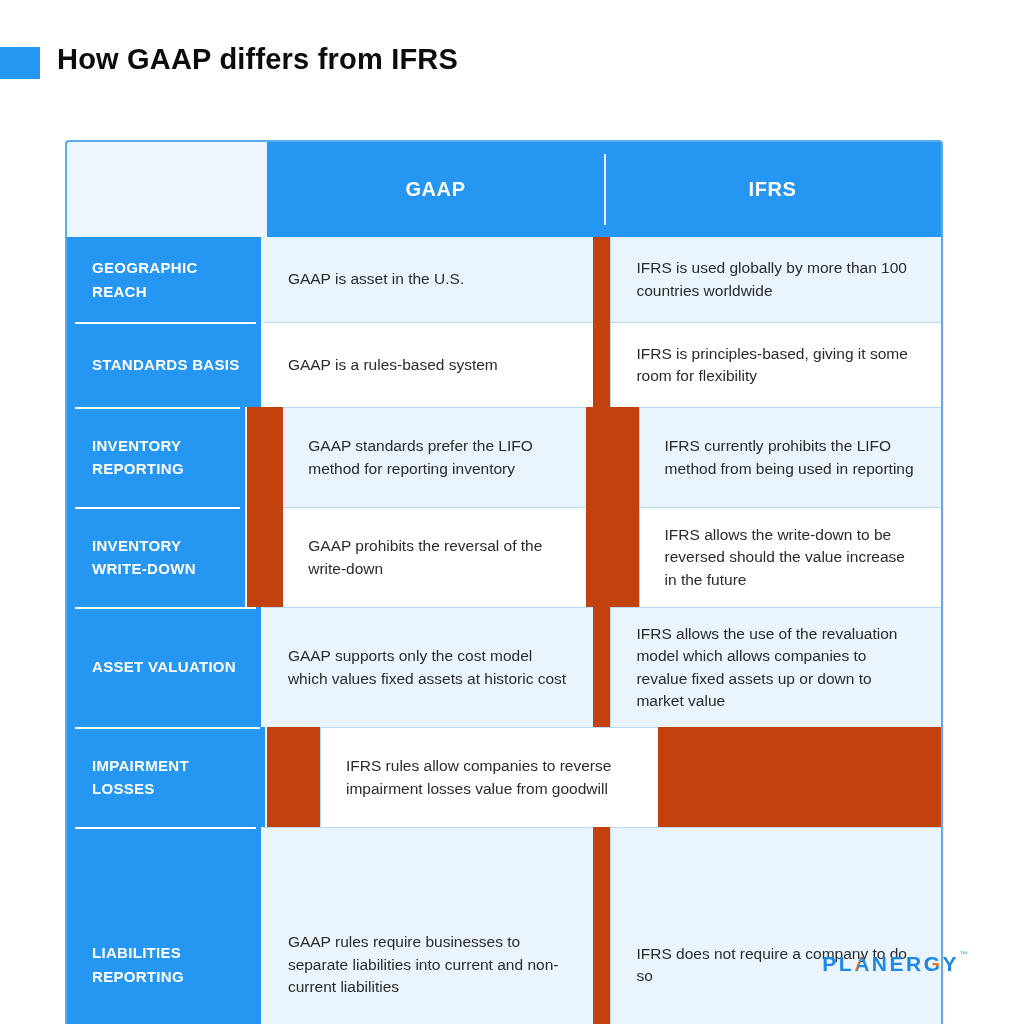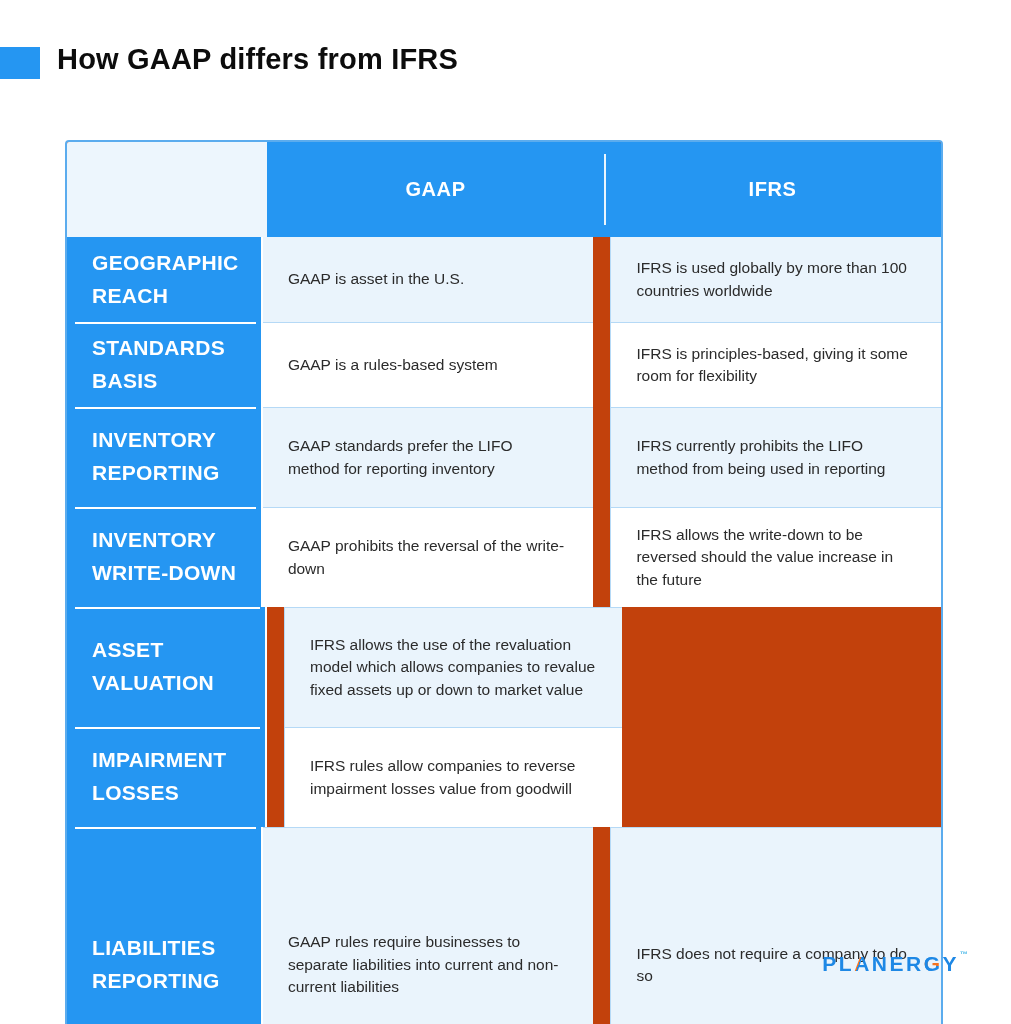--- a/index.html
+++ b/index.html
@@ -31,7 +31,7 @@
   .col-header.ifrs-h::before { content:""; position:absolute; left:0; top:12px; bottom:12px;
                  width:2px; background:rgba(255,255,255,.9); }
 
-  .label-cell { width:200px; background:#2596F2; color:#ffffff; font-size:21px; font-weight:700;
+  .label-cell { width:200px; background:#2596F2; color:#ffffff; font-size:15px; font-weight:700;
                 letter-spacing:.3px; line-height:1.55; display:flex; align-items:center;
                 padding:10px 14px 10px 25px; position:relative;
                 border-right:2px solid #ffffff; }

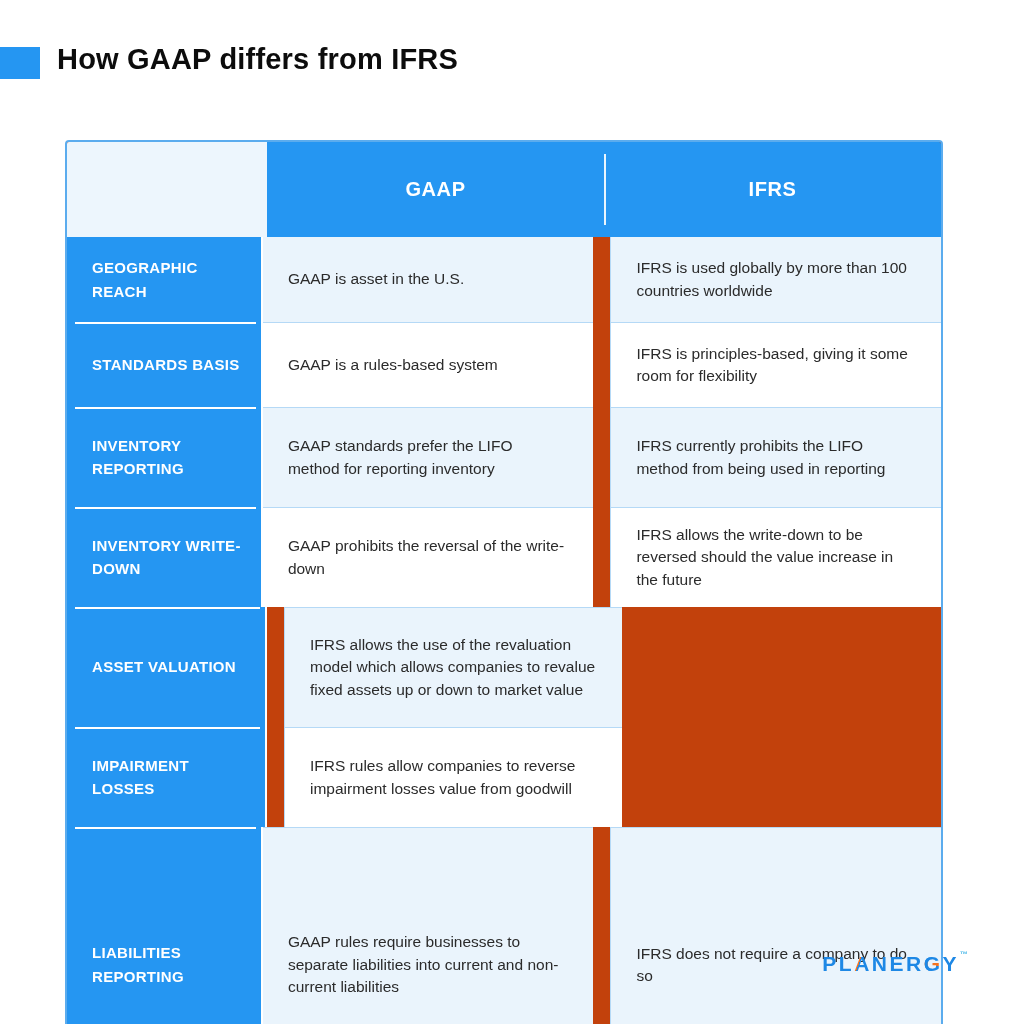--- a/index.html
+++ b/index.html
@@ -20,7 +20,7 @@
   .trow { display:flex; flex:0 0 auto; }
   .h-header { height:95px; }
   .h85  { height:85px; }
-  .h100 { height:100px; }
+  .h100 { height:100px;gap:36px; }
   .h120 { height:120px; }
   .h-last { flex:1 1 auto; }
 

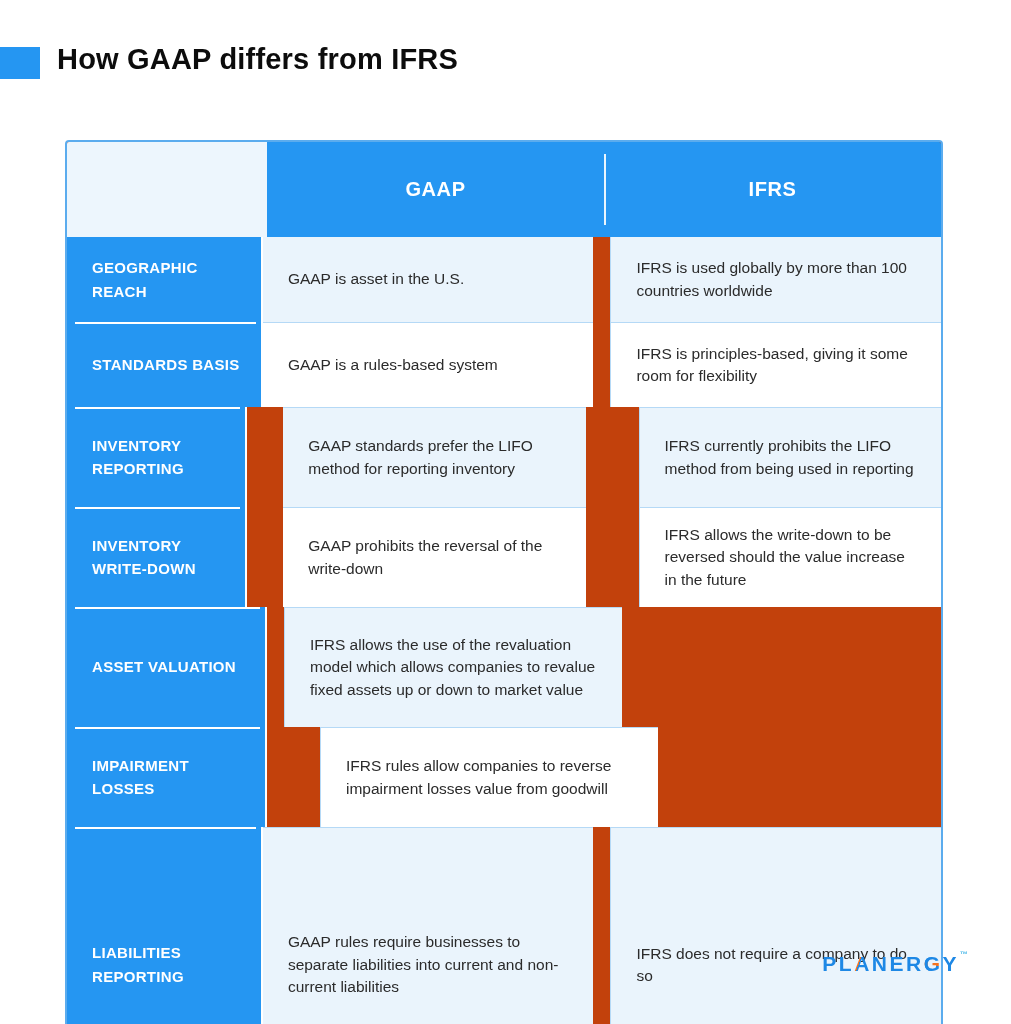--- a/index.html
+++ b/index.html
@@ -99,6 +99,7 @@
 
   <div class="trow h120 light divided">
     <div class="label-cell">ASSET VALUATION</div>
+    <div class="data-cell gaap-c">GAAP supports only the cost model which values fixed assets at historic cost</div>
     <div class="data-cell ifrs-c">IFRS allows the use of the revaluation model which allows companies to revalue fixed assets up or down to market value</div>
   </div>
 

